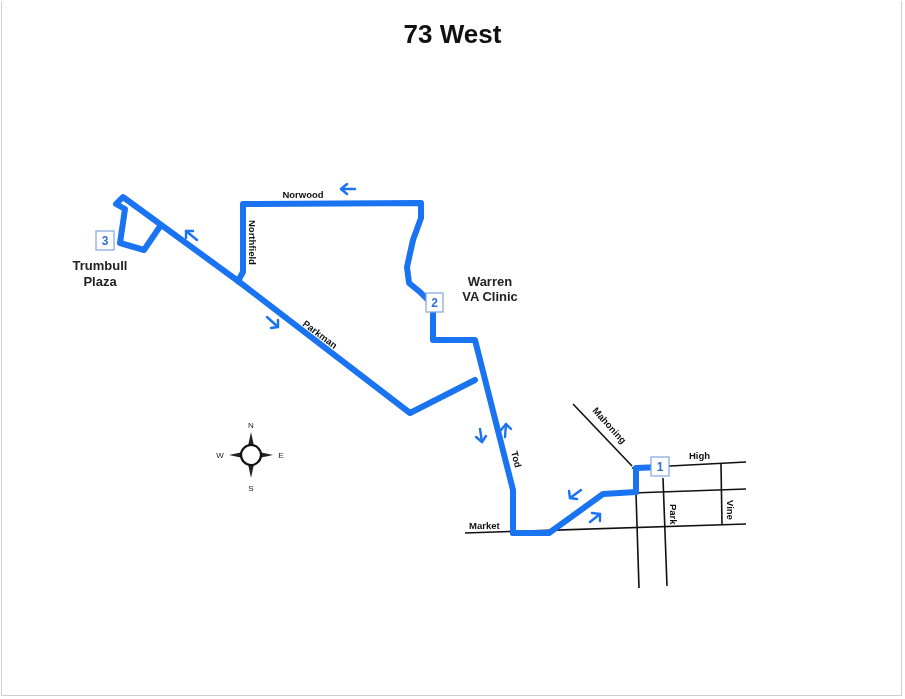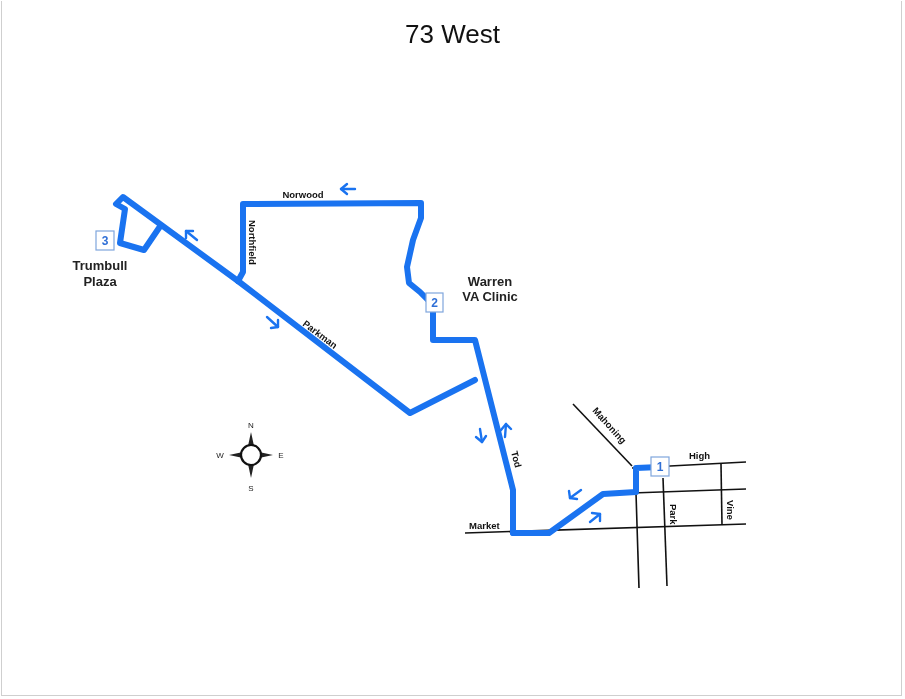--- a/index.html
+++ b/index.html
@@ -33,7 +33,7 @@
       top: 19px;
       text-align: center;
       font-size: 26px;
-      font-weight: normal;
+      font-weight: bold;
       color: #111;
       font-family: "Liberation Sans", sans-serif;
     }

